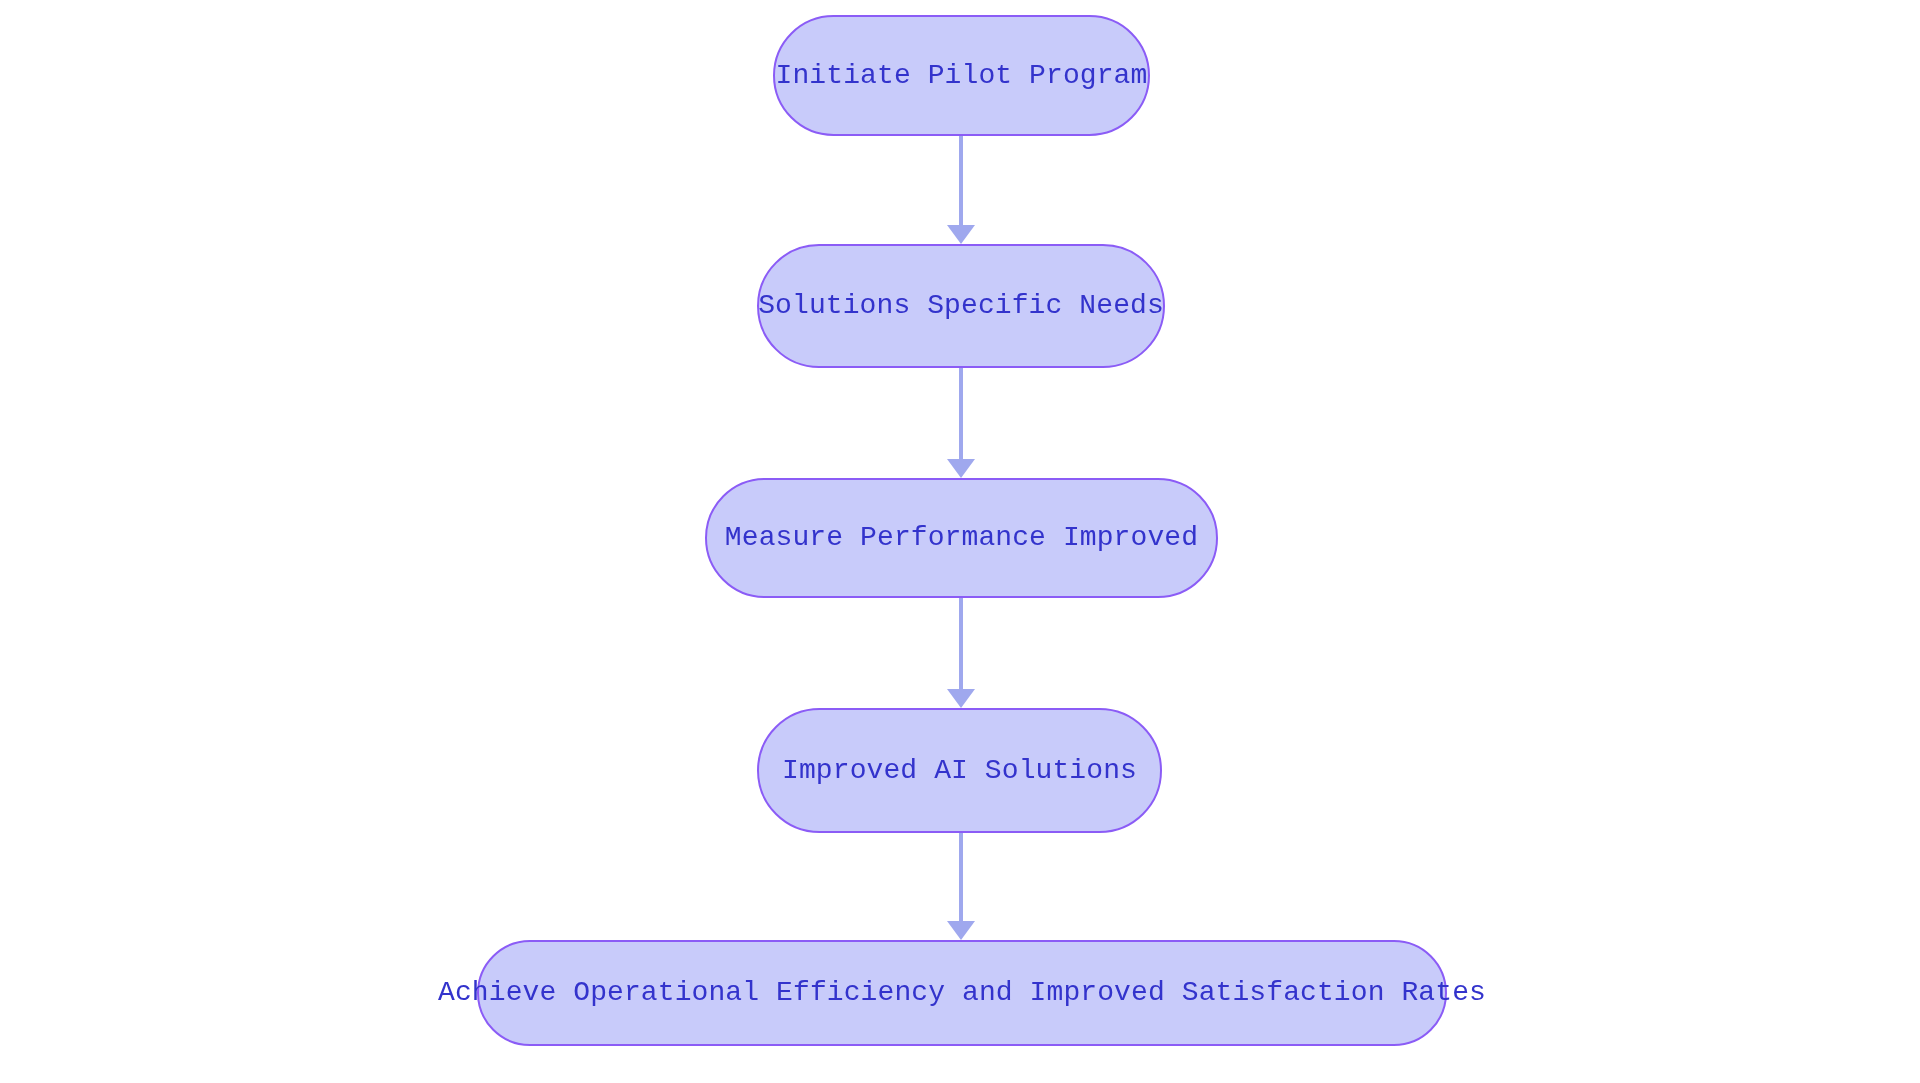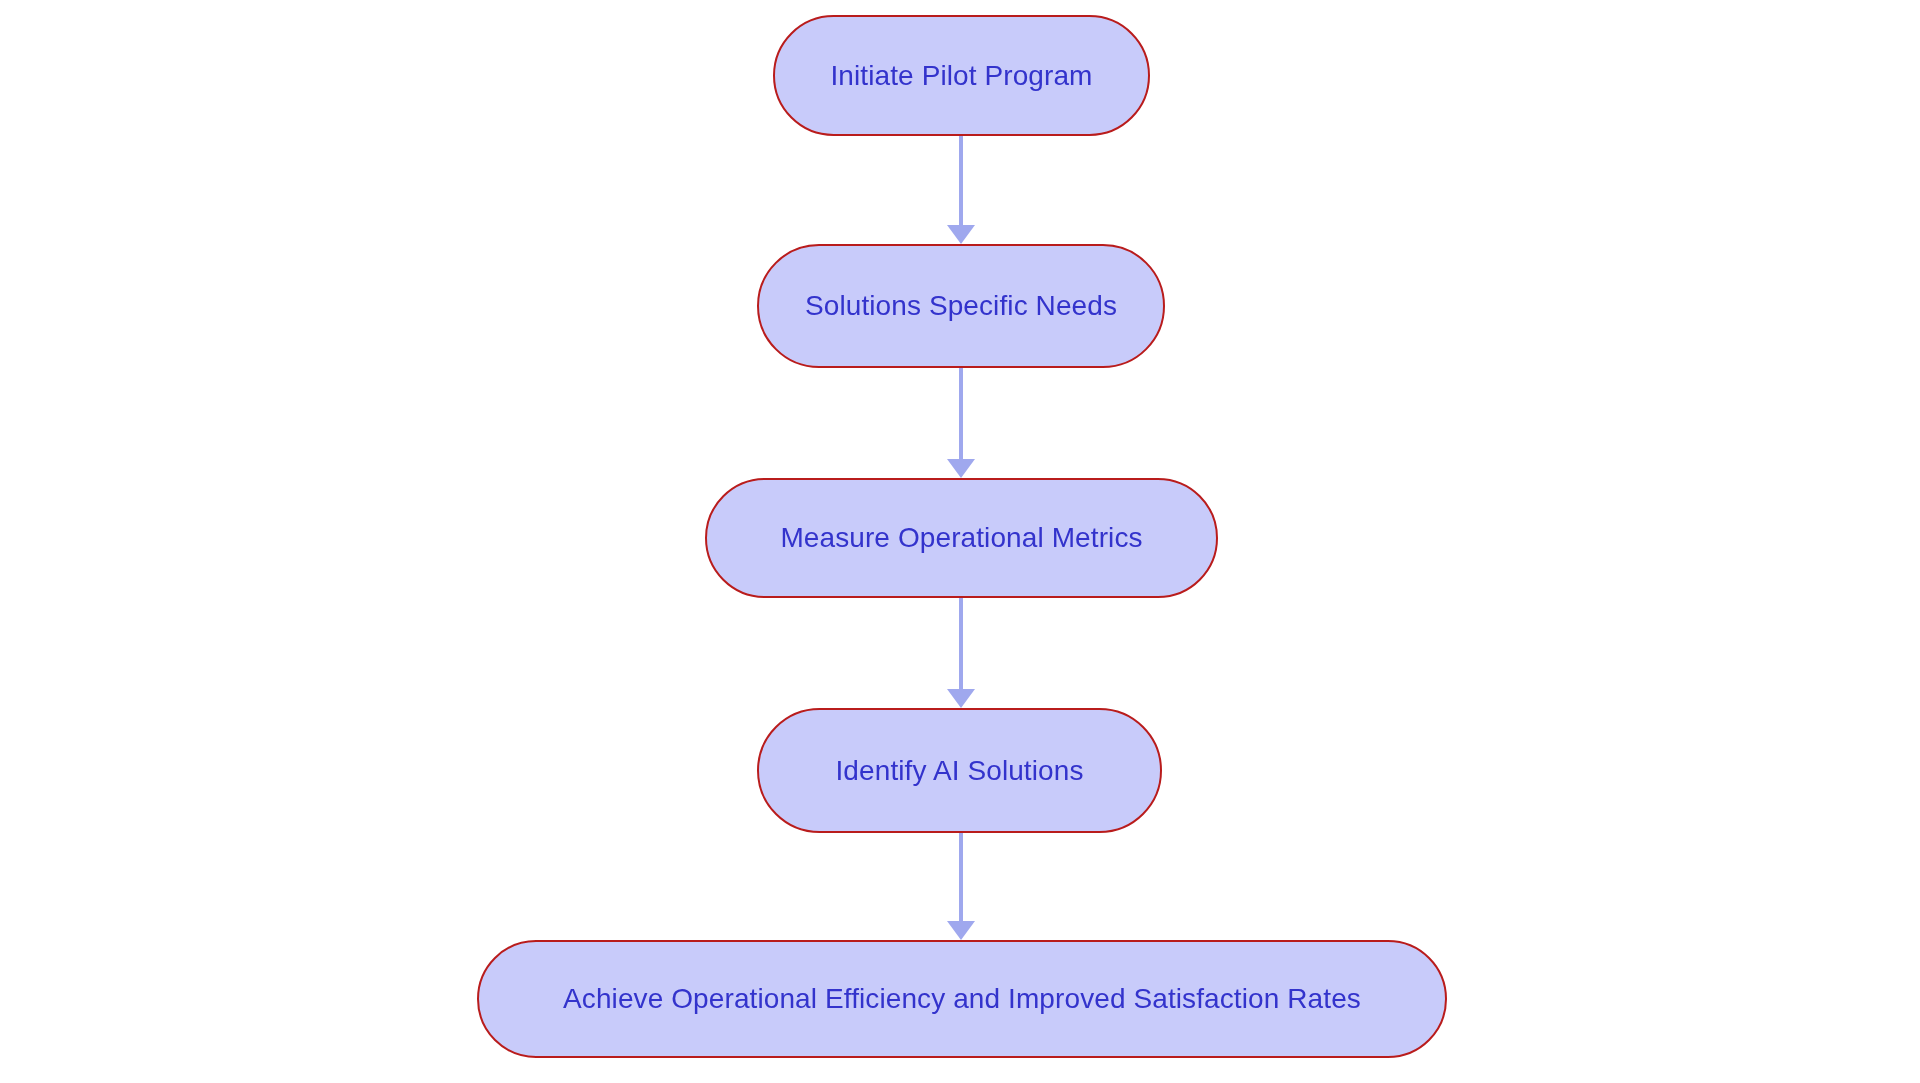--- a/index.html
+++ b/index.html
@@ -23,14 +23,14 @@
     position: absolute;
     box-sizing: border-box;
     background: #c8cbfa;
-    border: 2px solid #b91c1c;
+    border: 2px solid #8b5cf6;
     border-radius: 9999px;
     display: flex;
     align-items: center;
     justify-content: center;
     color: #3333cc;
     font-size: 28px;
-    font-family: Liberation Sans, sans-serif;
+    font-family: Liberation Mono, monospace;
     font-weight: 400;
     letter-spacing: 0.1px;
     white-space: nowrap;

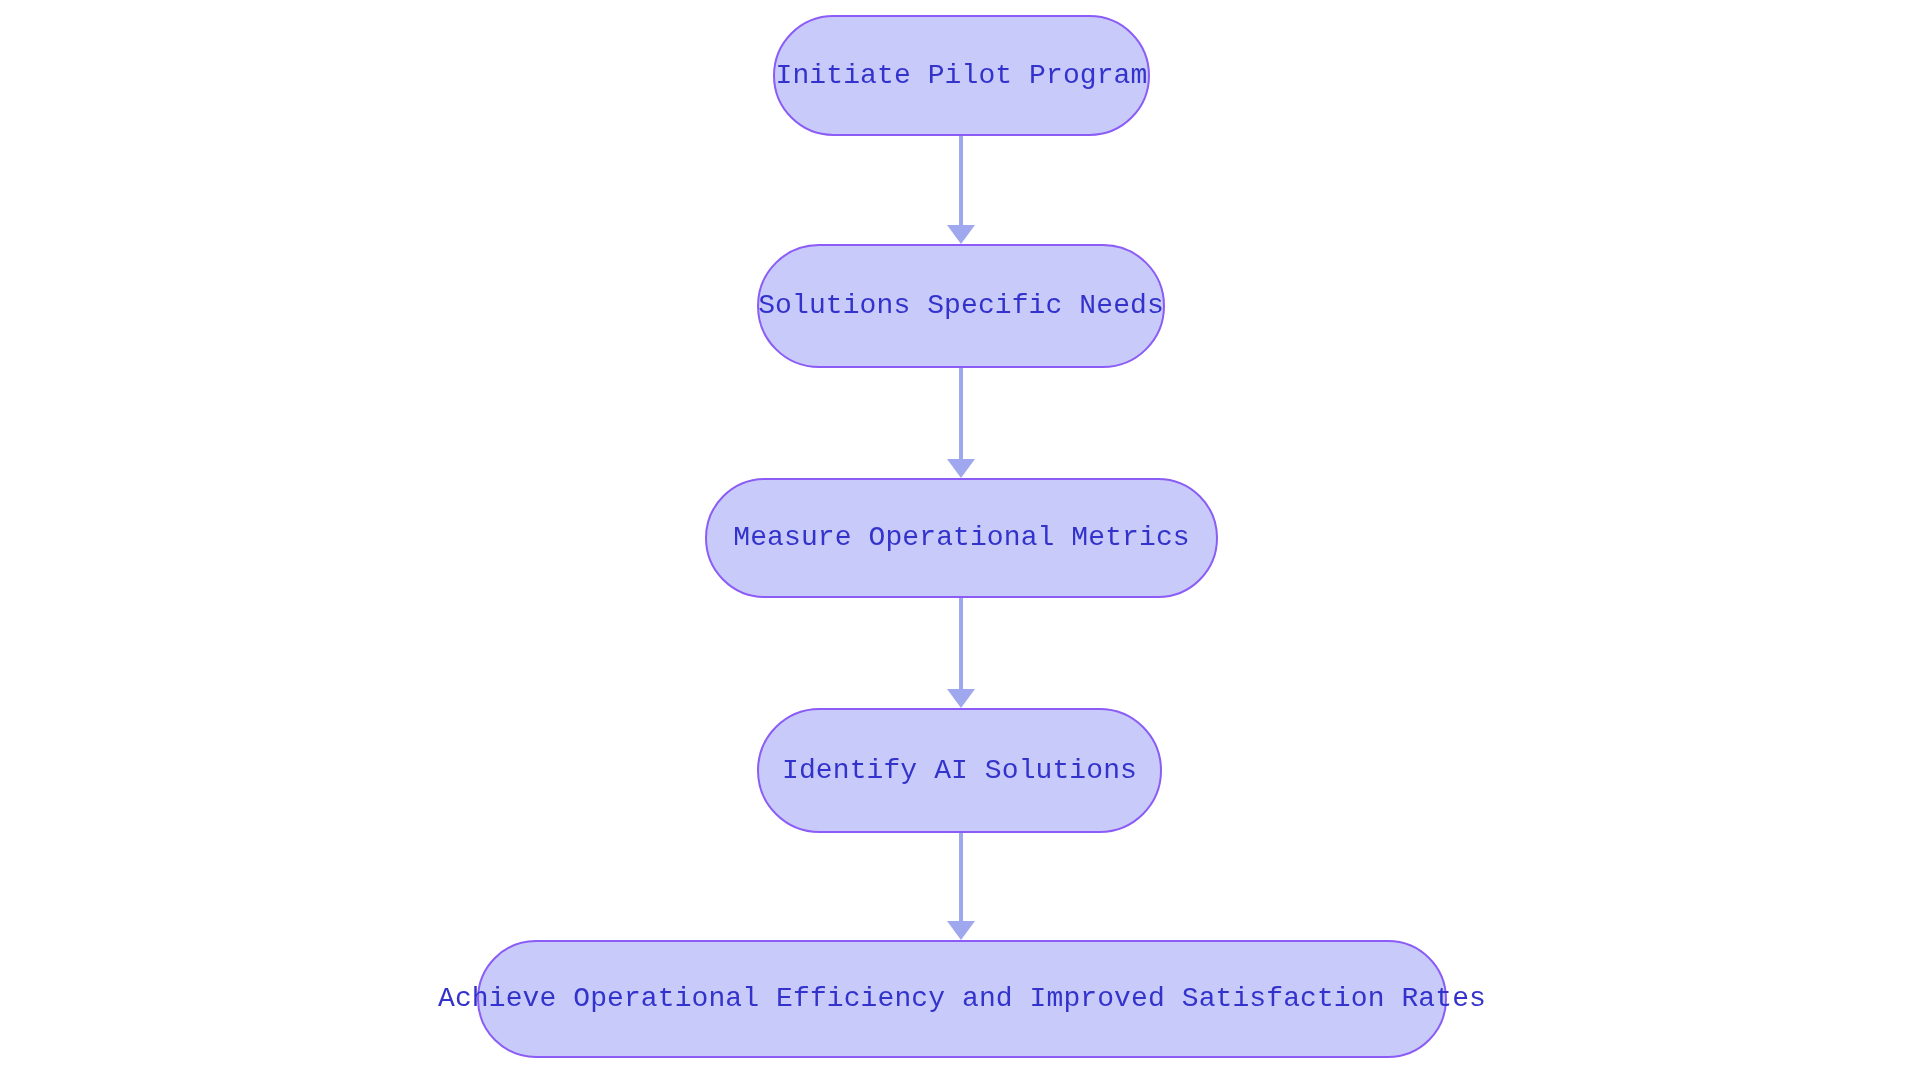--- a/index.html
+++ b/index.html
@@ -89,7 +89,7 @@
   </div>
 
   <div class="node" style="left:705px; top:478px; width:513px; height:120px;">
-    <span class="node-label">Measure Operational Metrics</span>
+    <span class="node-label">Measure Performance Improved</span>
   </div>
 
   <div class="edge" style="left:933px; top:598px; width:56px; height:110px;">

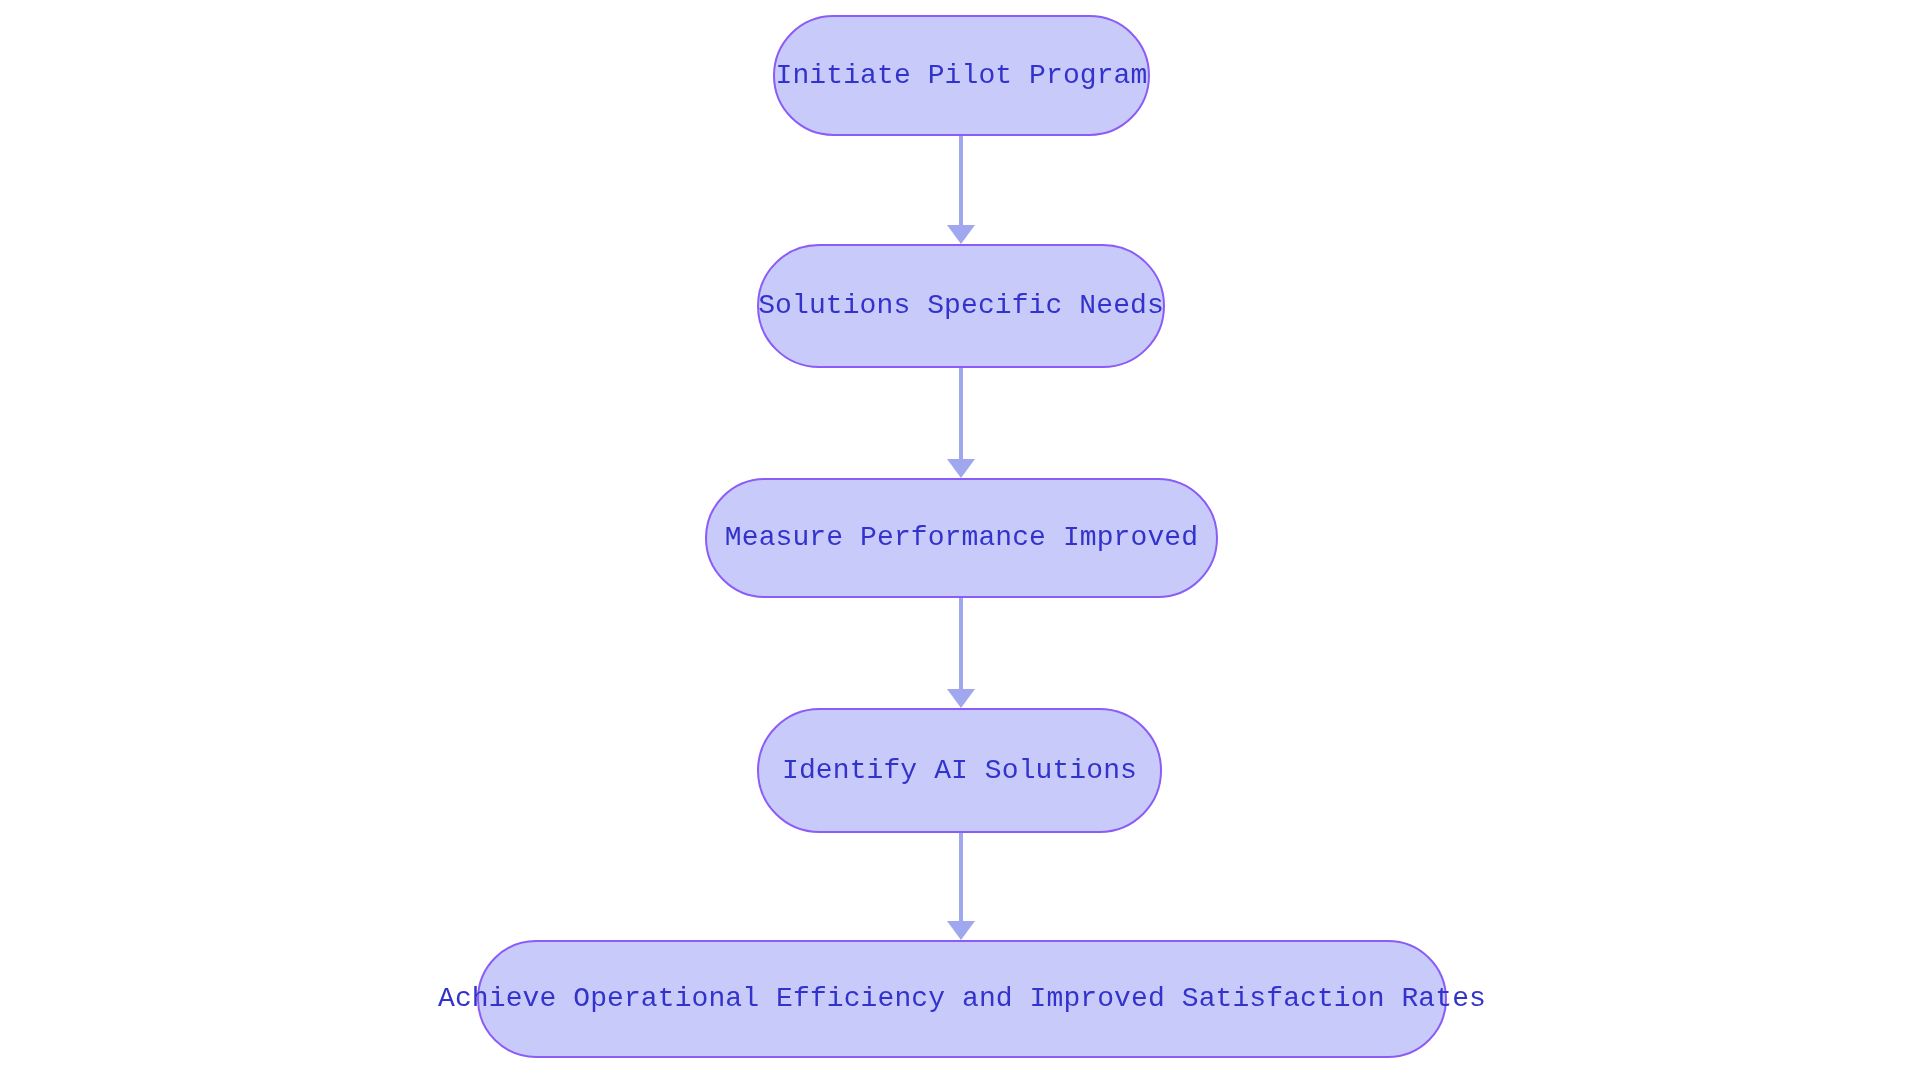--- a/index.html
+++ b/index.html
@@ -98,7 +98,7 @@
   </div>
 
   <div class="node" style="left:757px; top:708px; width:405px; height:125px;">
-    <span class="node-label">Identify AI Solutions</span>
+    <span class="node-label">Improved AI Solutions</span>
   </div>
 
   <div class="edge" style="left:933px; top:833px; width:56px; height:107px;">

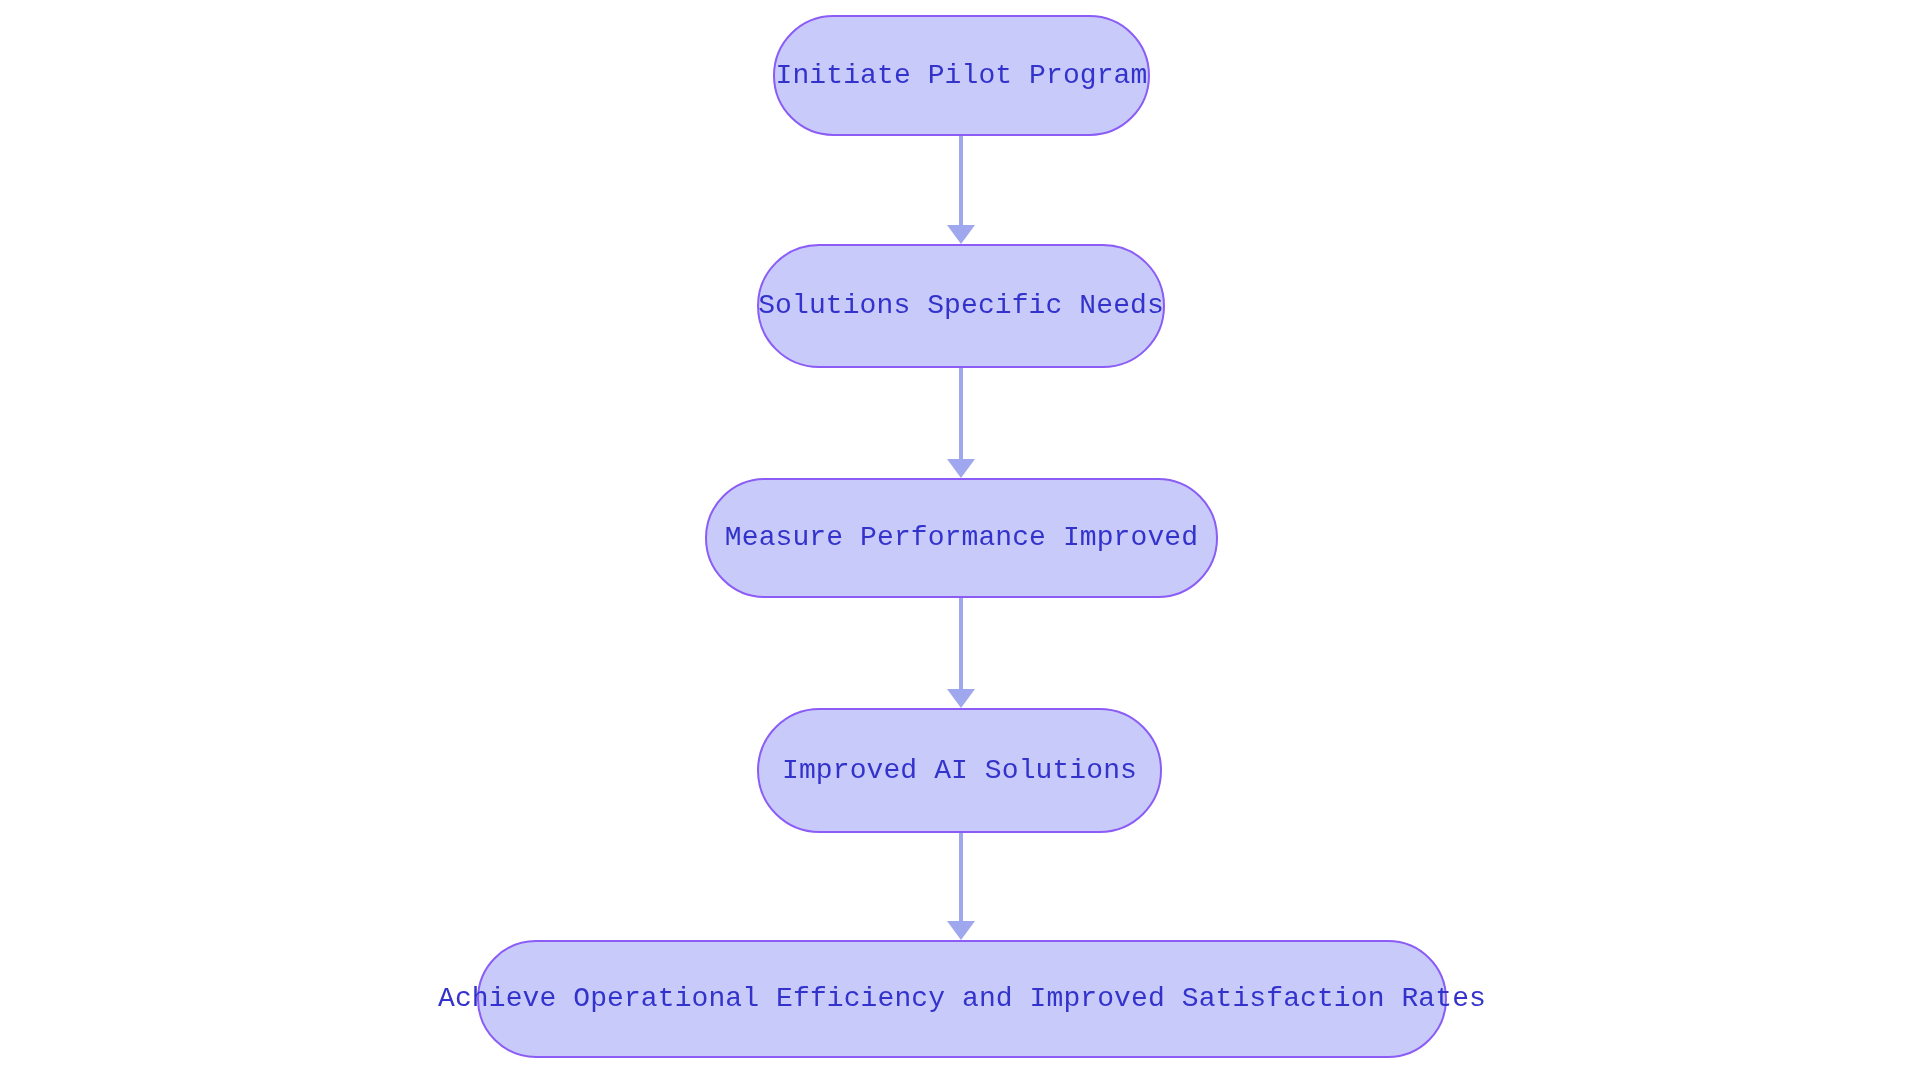--- a/index.html
+++ b/index.html
@@ -106,7 +106,7 @@
     <div class="edge-head"></div>
   </div>
 
-  <div class="node" style="left:477px; top:940px; width:970px; height:118px;">
+  <div class="node" style="left:477px; top:940px; width:970px; height:106px;">
     <span class="node-label">Achieve Operational Efficiency and Improved Satisfaction Rates</span>
   </div>
 

